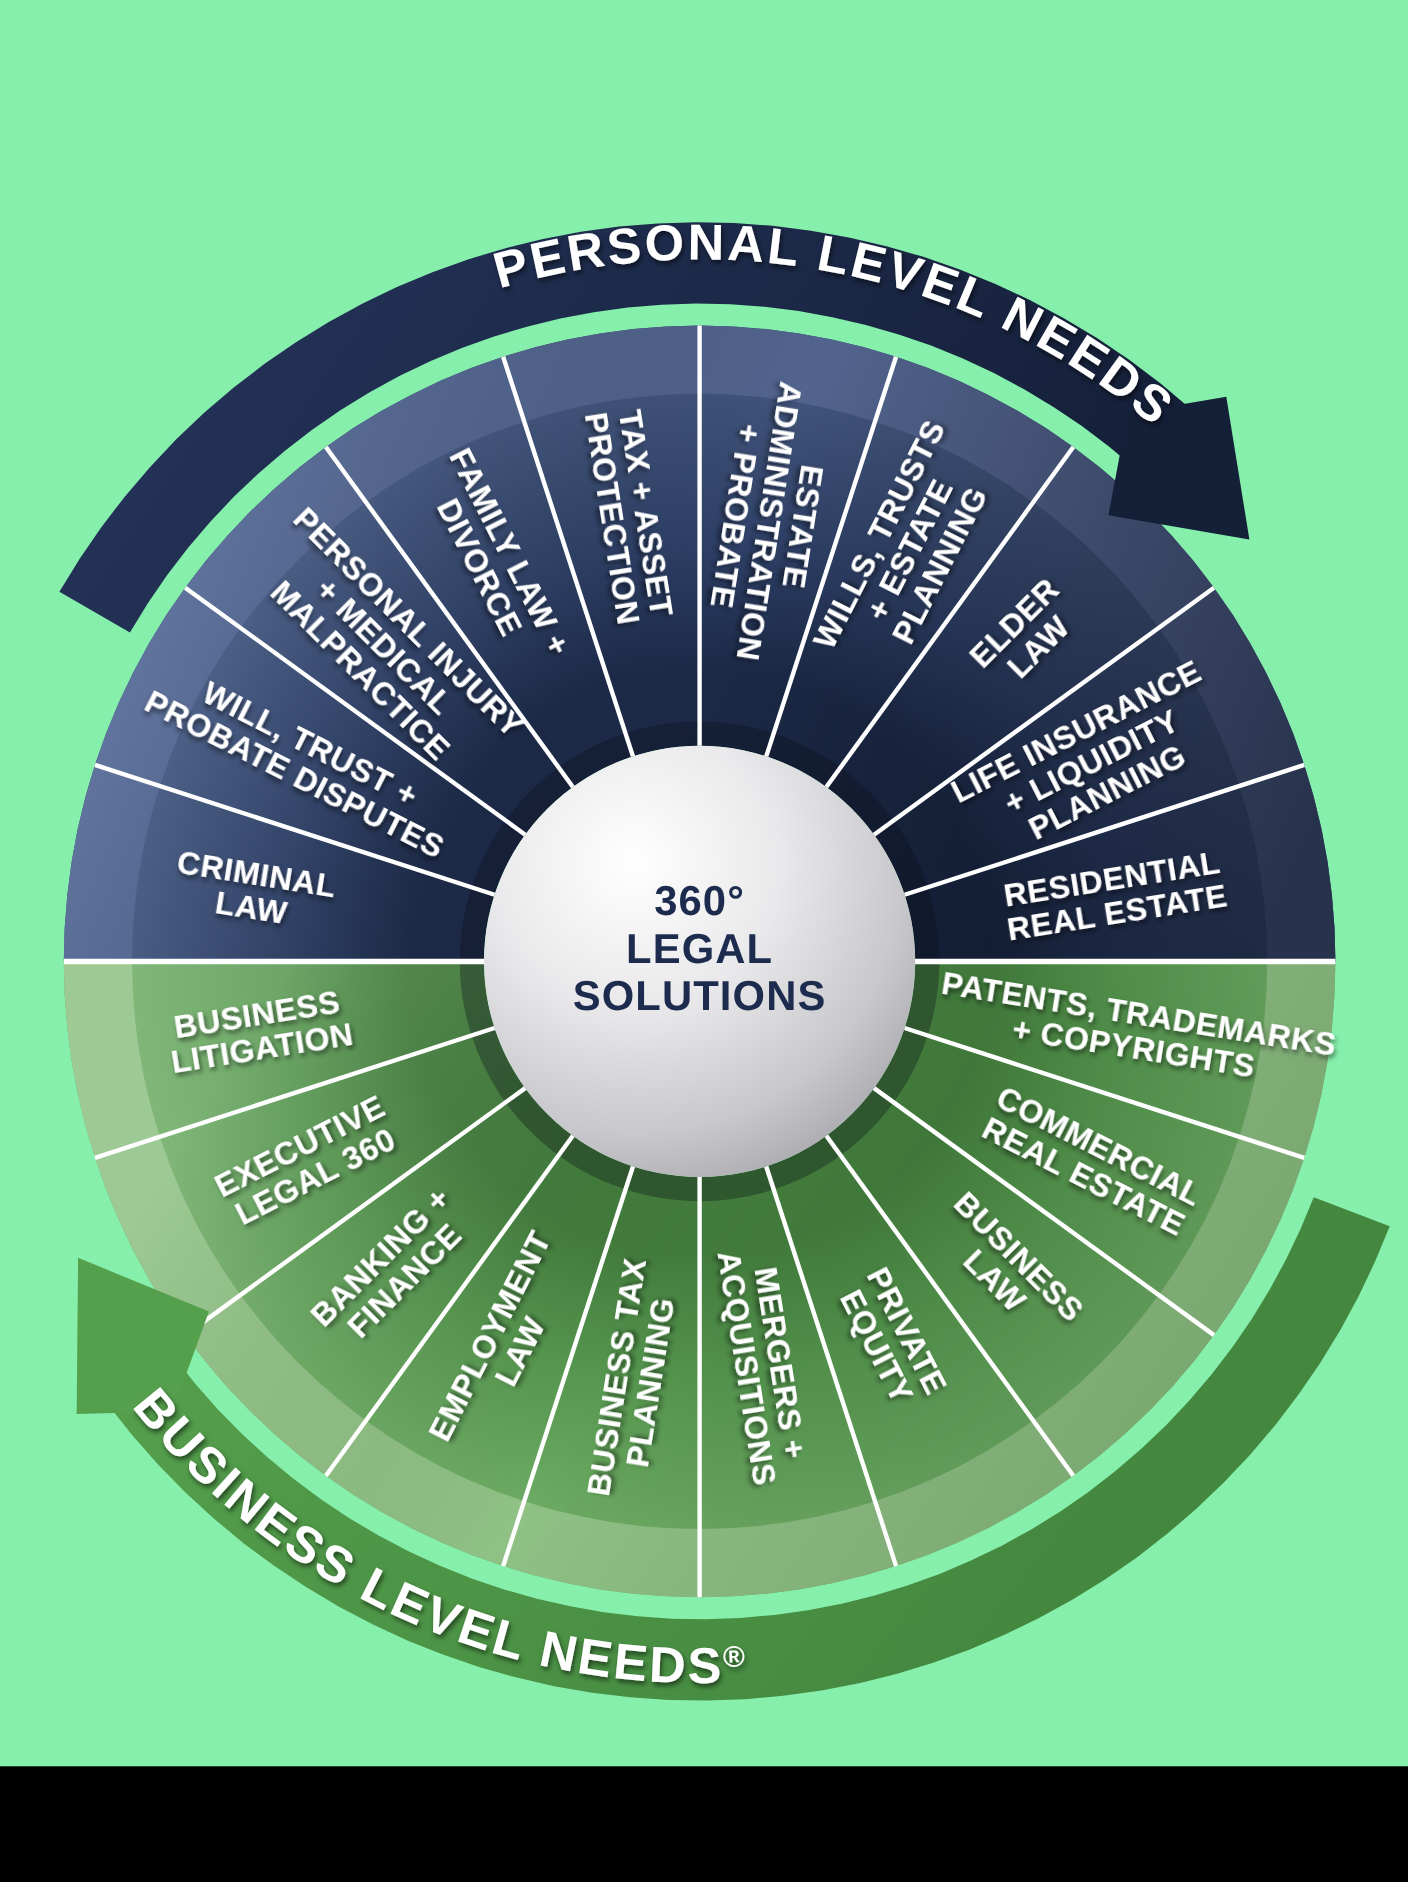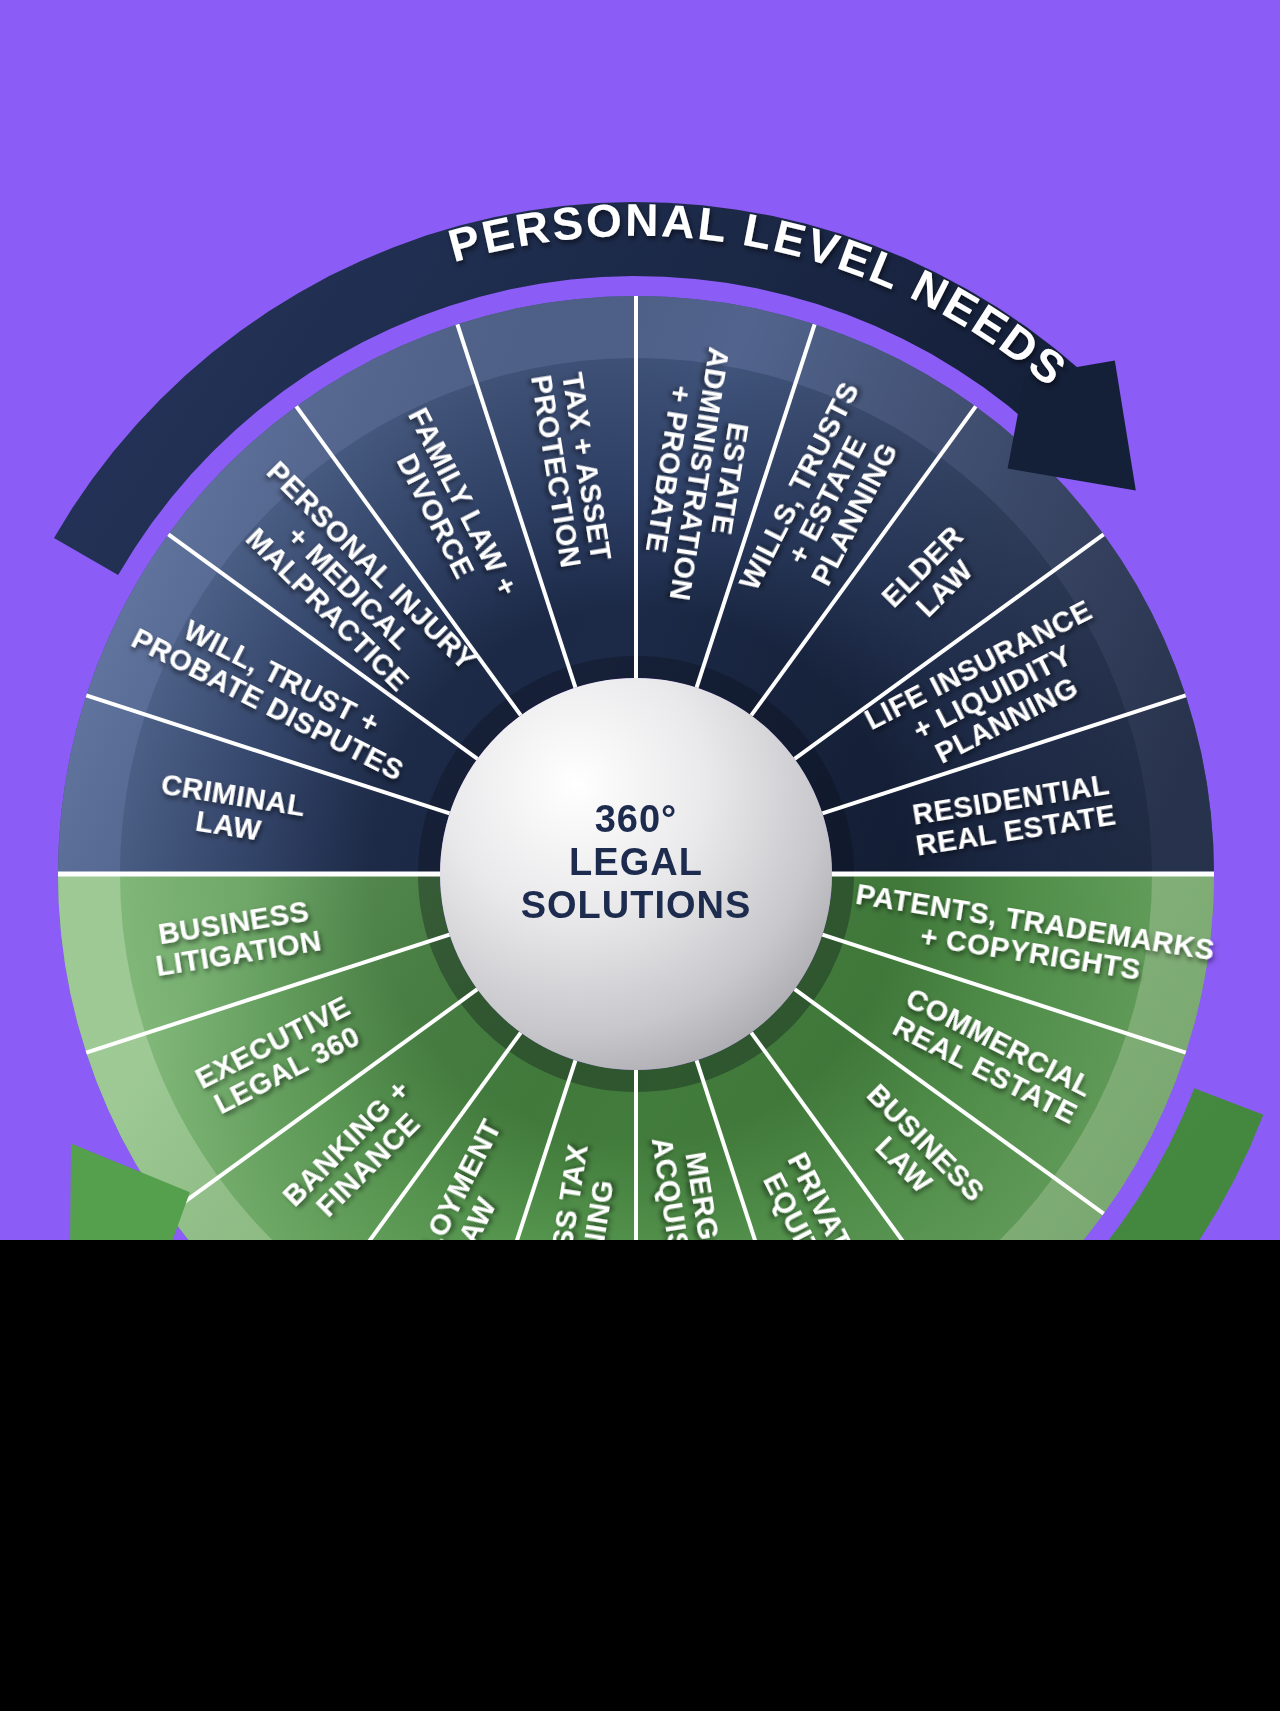--- a/index.html
+++ b/index.html
@@ -3,7 +3,7 @@
 <meta charset="utf-8">
 <style>
   html,body{margin:0;padding:0;background:#000;}
-  .stage{position:relative;width:1280px;height:1240px;background:#8b5cf6;overflow:hidden;}
+  .stage{position:relative;width:1280px;height:1606px;background:#86efac;overflow:hidden;}
   .stage figure{margin:0;width:100%;height:100%;}
   svg{display:block;}
   .seg-label{font-family:"Liberation Sans",sans-serif;font-weight:700;font-size:29px;letter-spacing:0.5px;}

